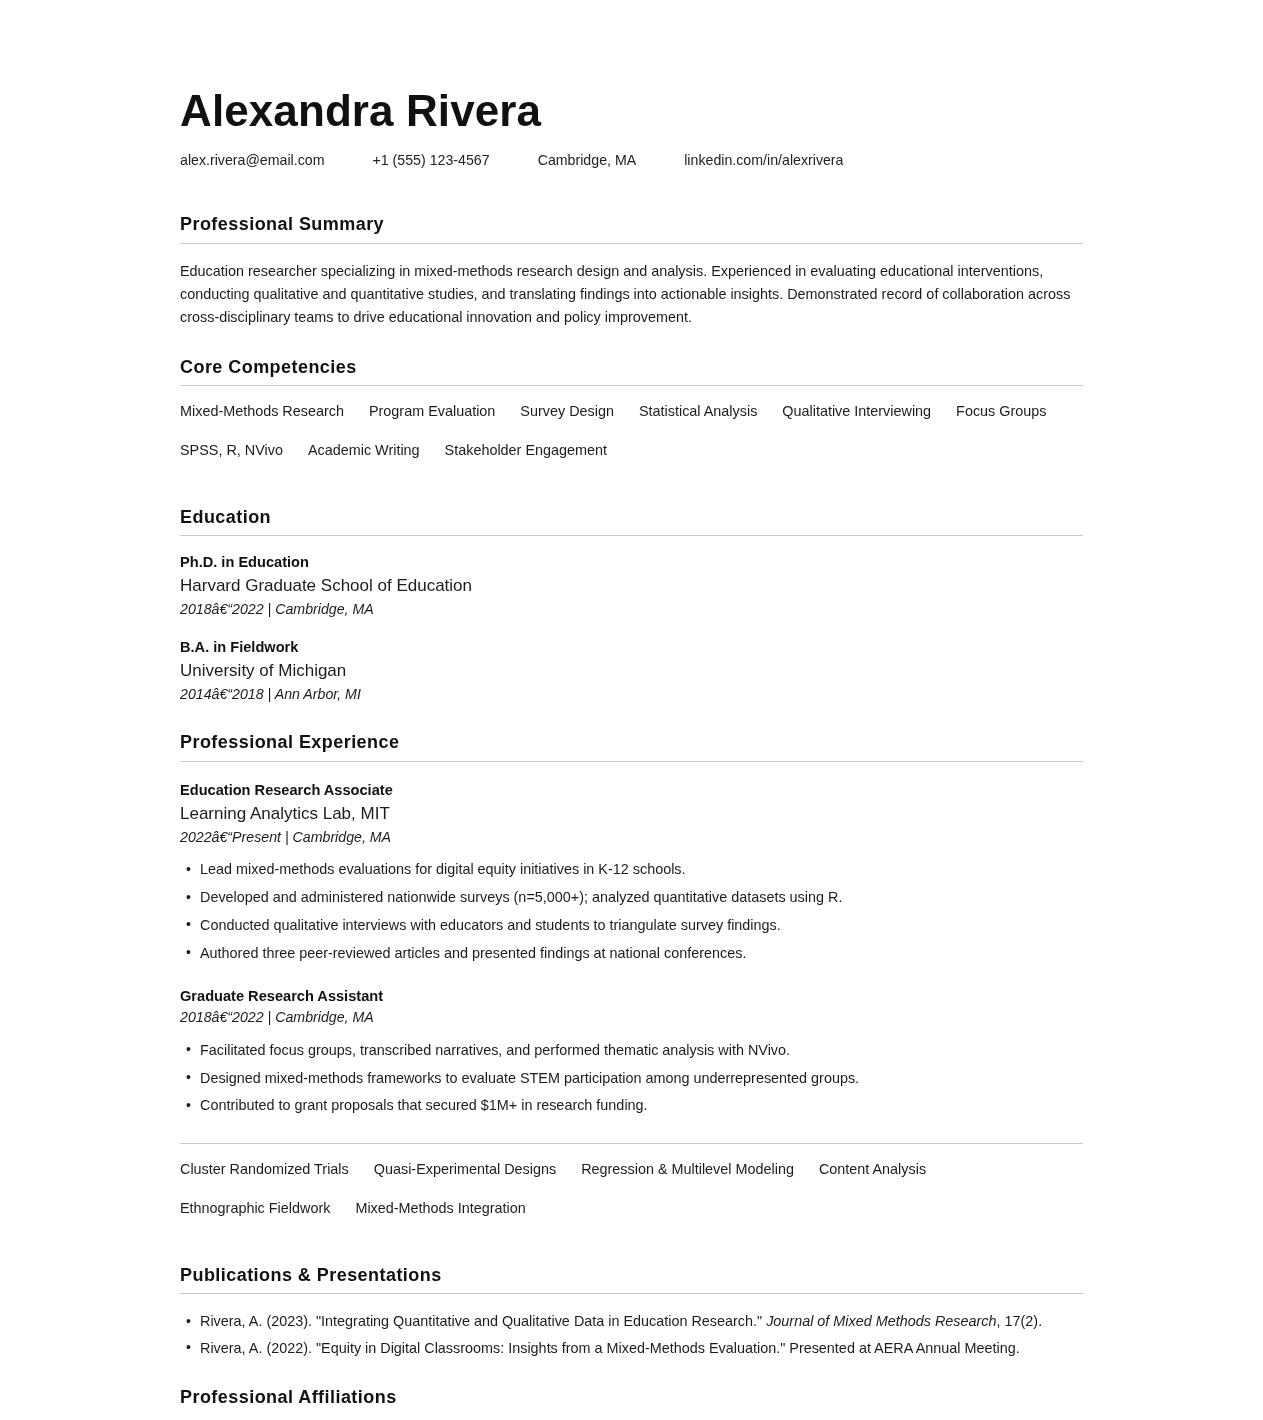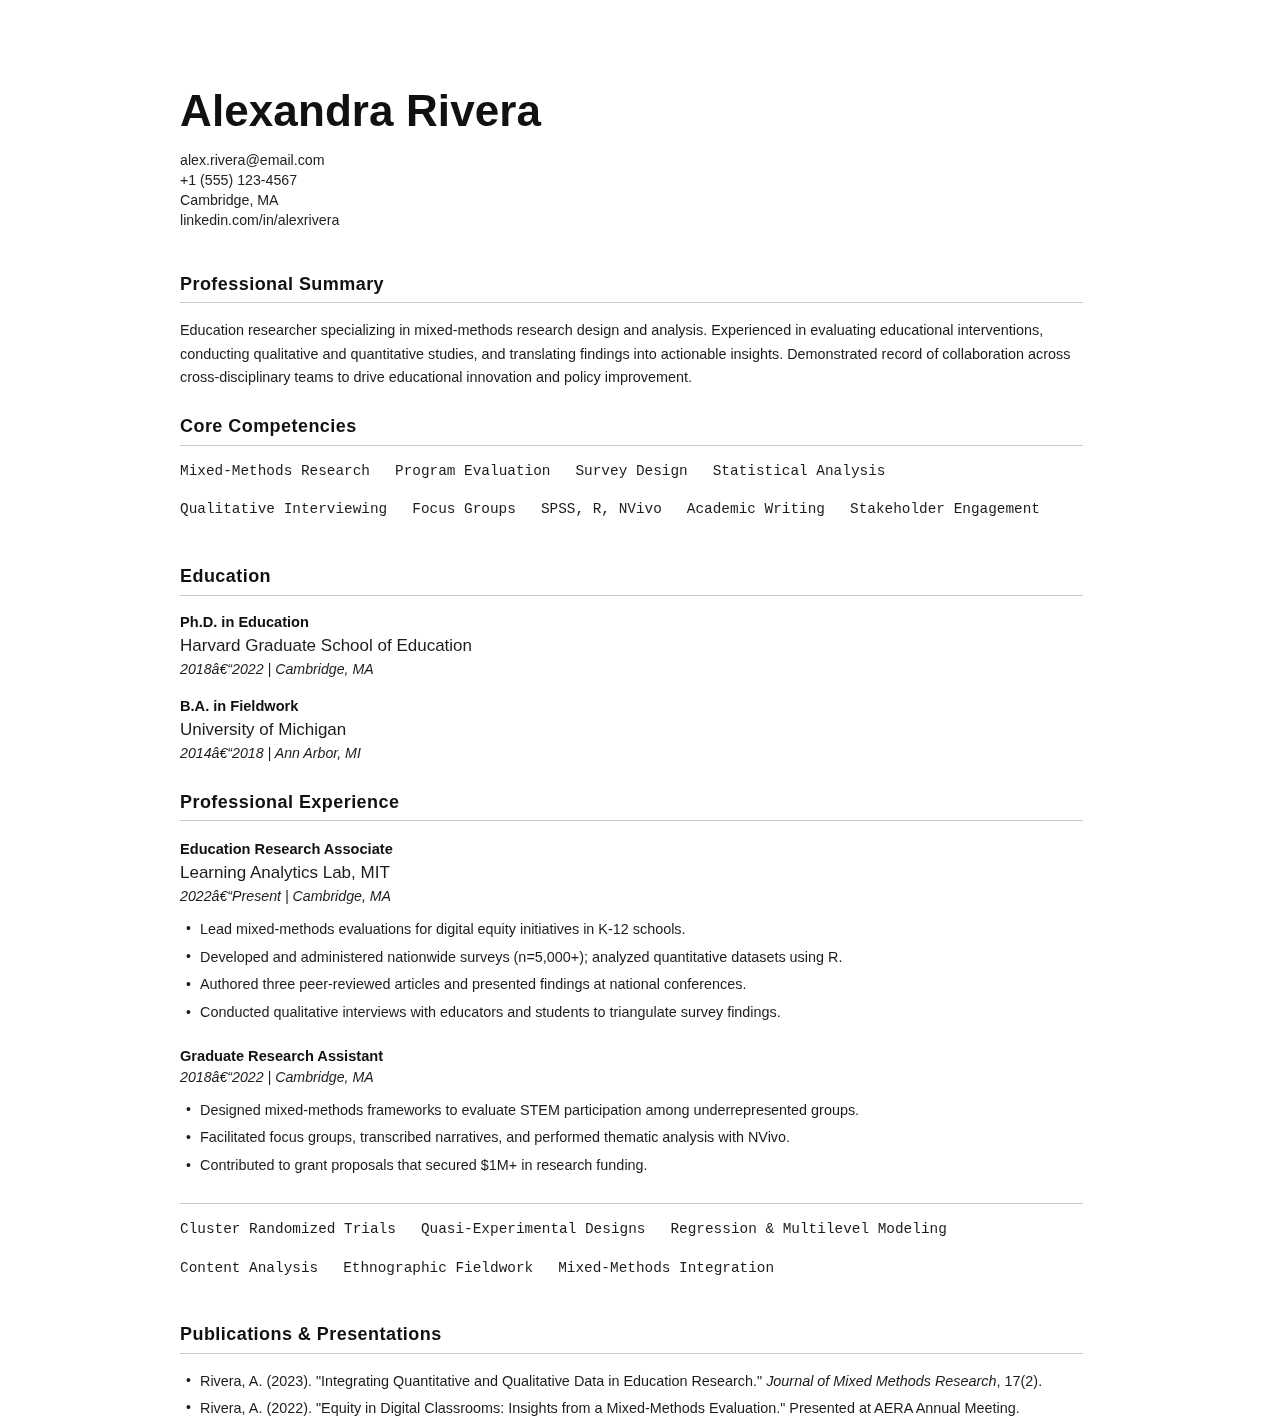--- a/index.html
+++ b/index.html
@@ -39,11 +39,10 @@
   .contact-line {
     display: flex;
     flex-wrap: wrap;
-    align-items: flex-start;
+    align-items: center;
     font-size: 14.2px;
     color: #222222;
     line-height: 1.4;
-    flex-direction: column;
   }
   .contact-item {
     margin-right: 48px;

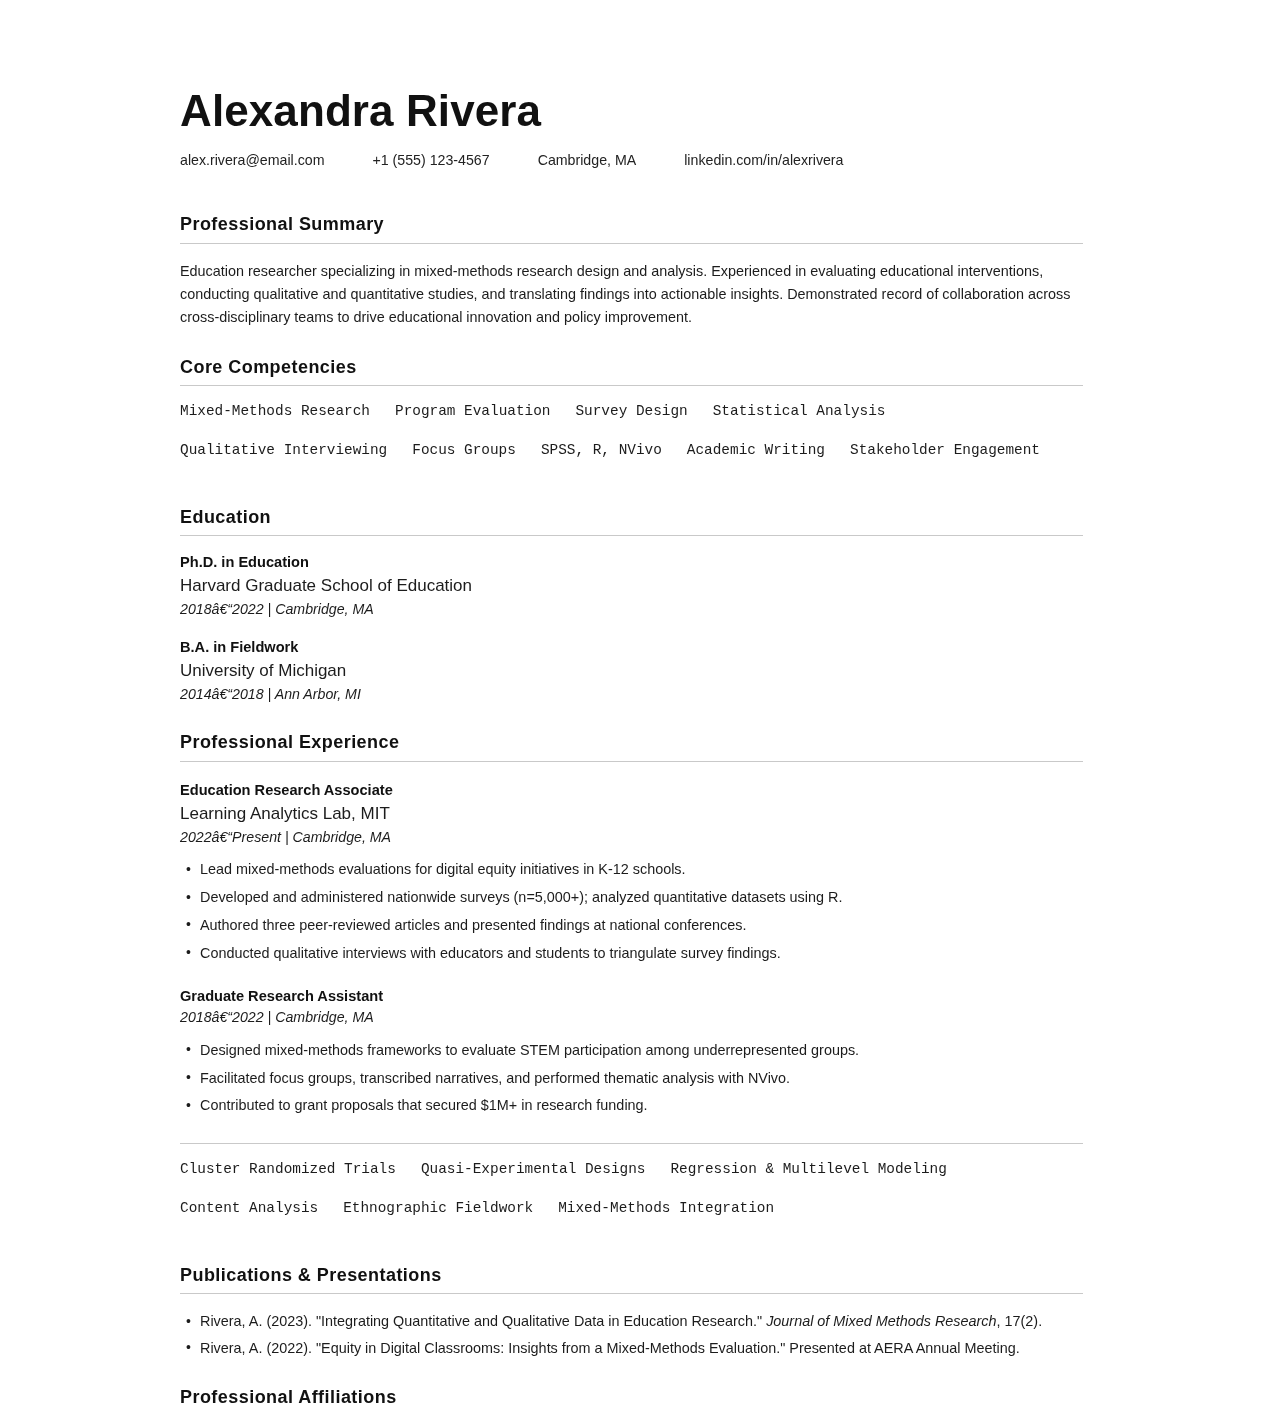--- a/index.html
+++ b/index.html
@@ -84,7 +84,6 @@
     display: flex;
     flex-wrap: wrap;
     max-width: 905px;
-    font-family: Liberation Mono, monospace;
   }
   .tag-item {
     font-size: 14.4px;

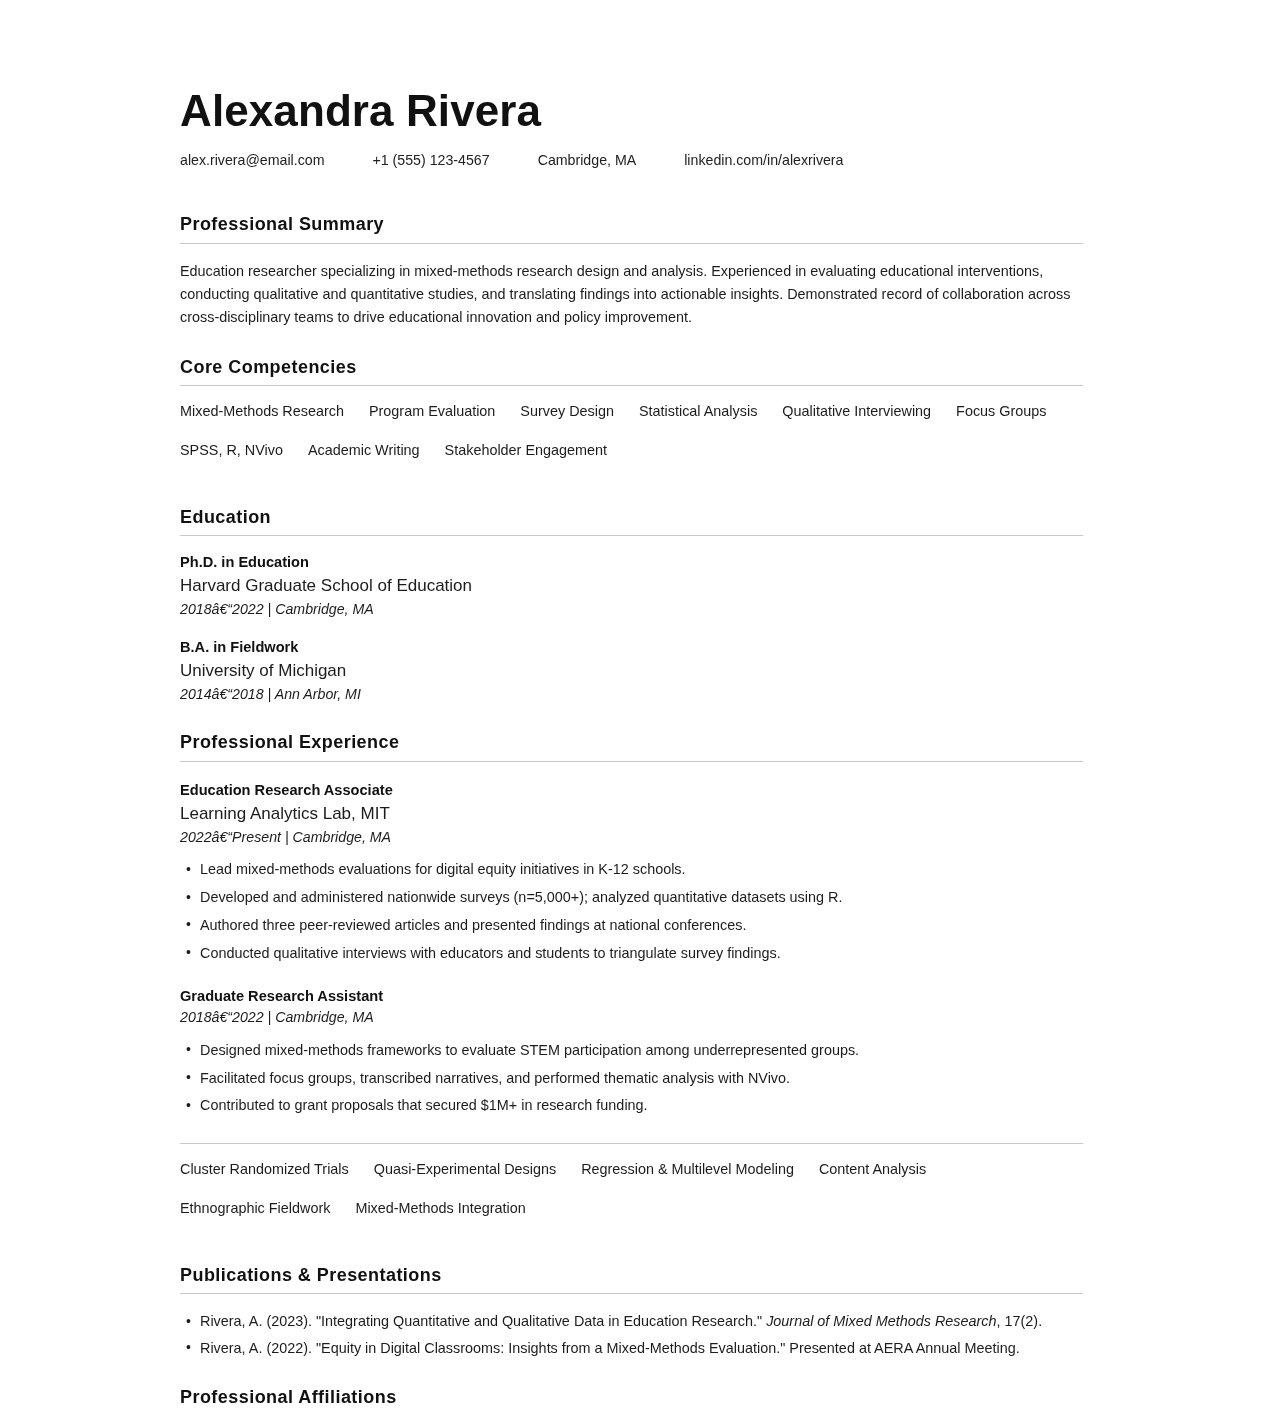--- a/index.html
+++ b/index.html
@@ -218,8 +218,8 @@
       <ul class="bullets">
         <li>Lead mixed-methods evaluations for digital equity initiatives in K-12 schools.</li>
         <li>Developed and administered nationwide surveys (n=5,000+); analyzed quantitative datasets using R.</li>
+        <li>Conducted qualitative interviews with educators and students to triangulate survey findings.</li>
         <li>Authored three peer-reviewed articles and presented findings at national conferences.</li>
-        <li>Conducted qualitative interviews with educators and students to triangulate survey findings.</li>
       </ul>
     </div>
 

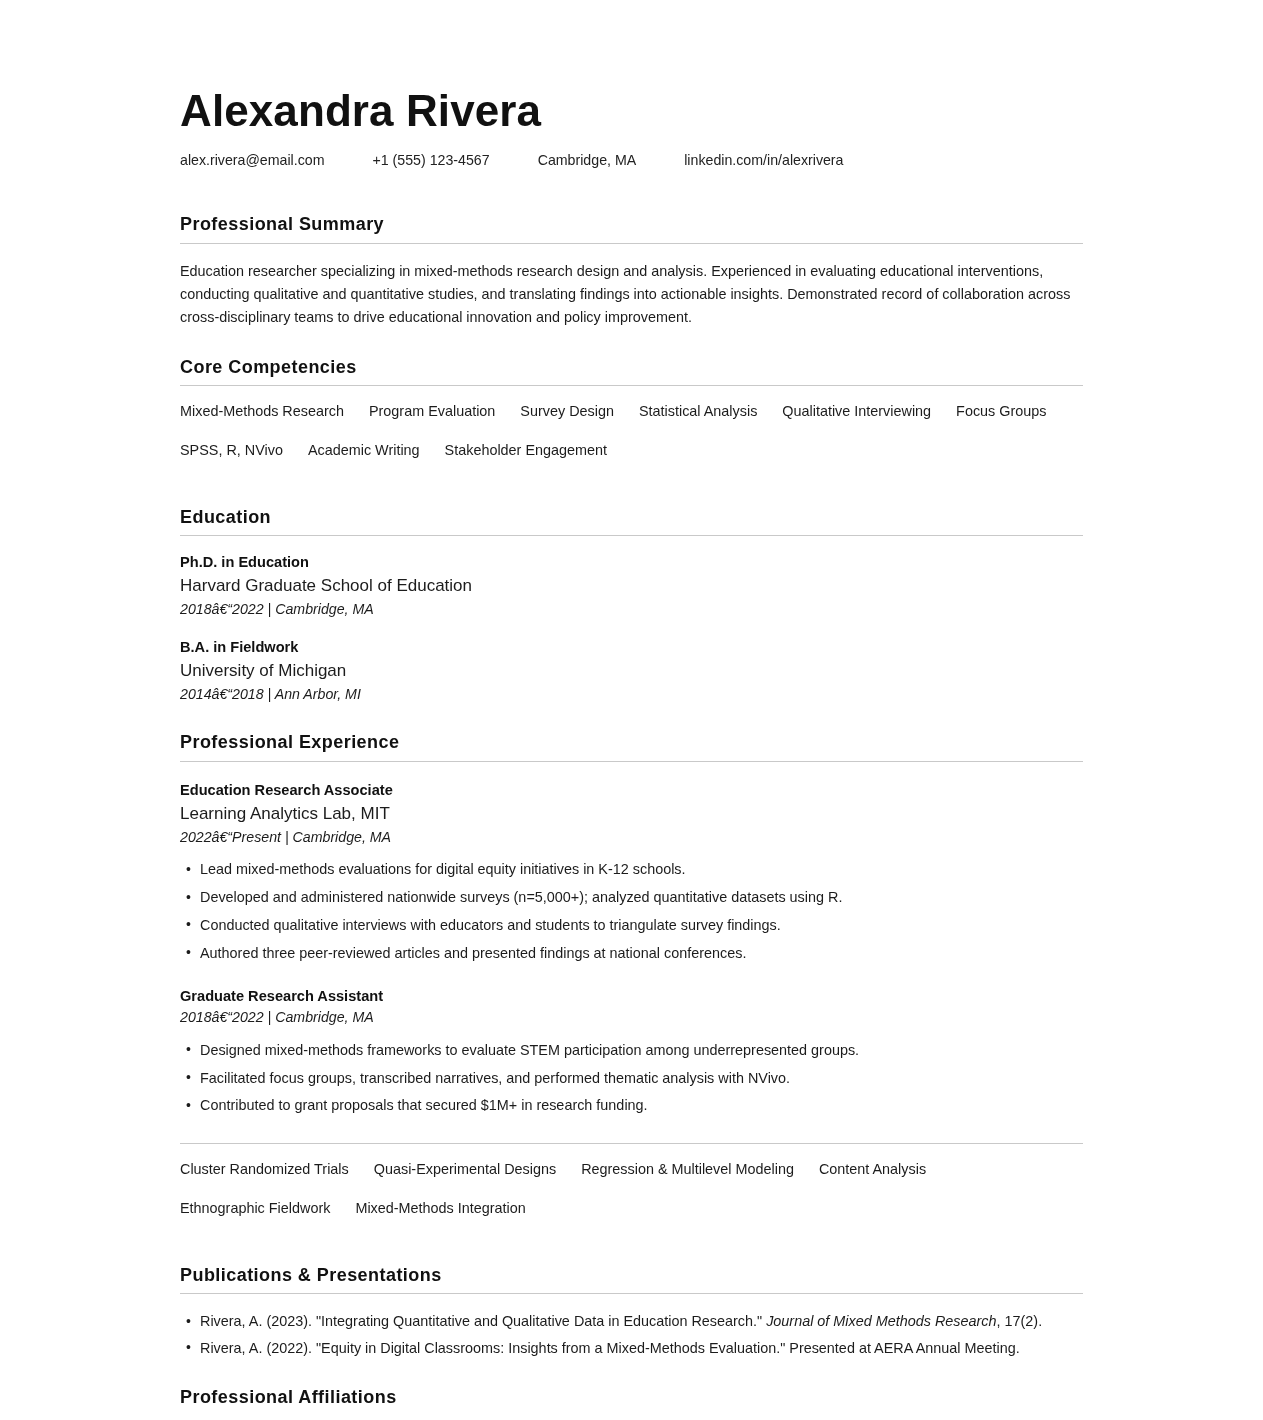--- a/index.html
+++ b/index.html
@@ -227,8 +227,8 @@
       <p class="entry-title">Graduate Research Assistant</p>
       <p class="entry-meta">2018â€“2022 | Cambridge, MA</p>
       <ul class="bullets">
+        <li>Facilitated focus groups, transcribed narratives, and performed thematic analysis with NVivo.</li>
         <li>Designed mixed-methods frameworks to evaluate STEM participation among underrepresented groups.</li>
-        <li>Facilitated focus groups, transcribed narratives, and performed thematic analysis with NVivo.</li>
         <li>Contributed to grant proposals that secured $1M+ in research funding.</li>
       </ul>
     </div>

